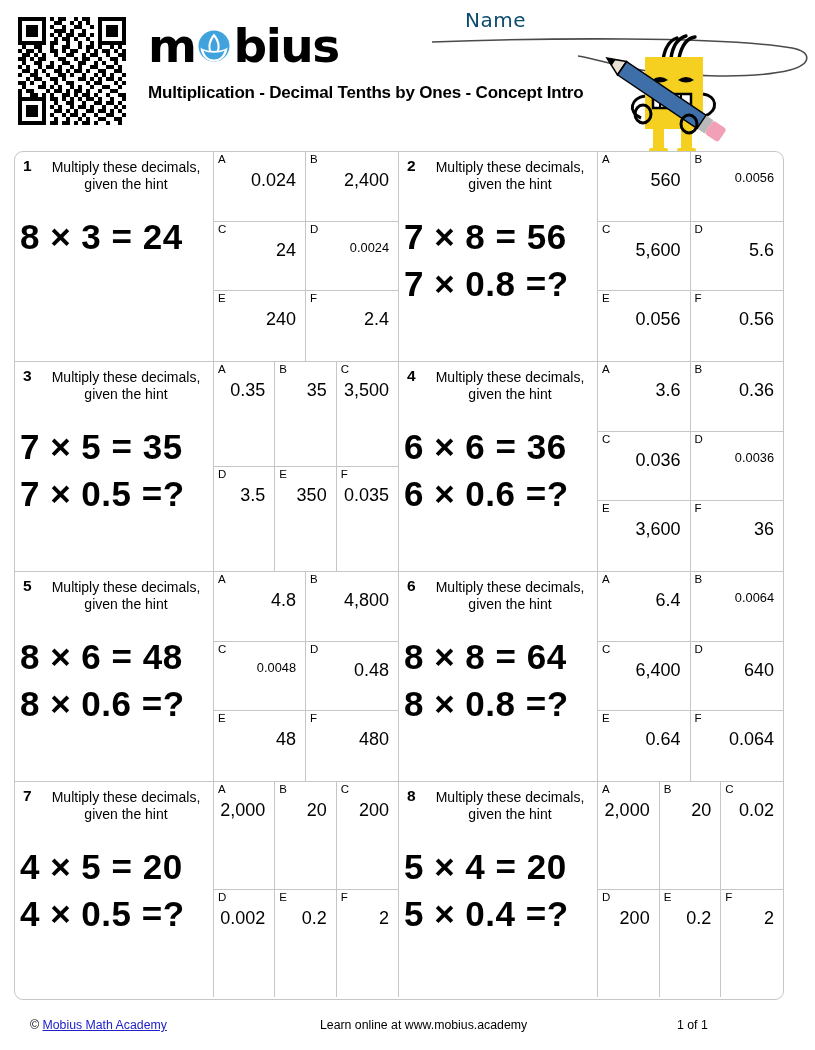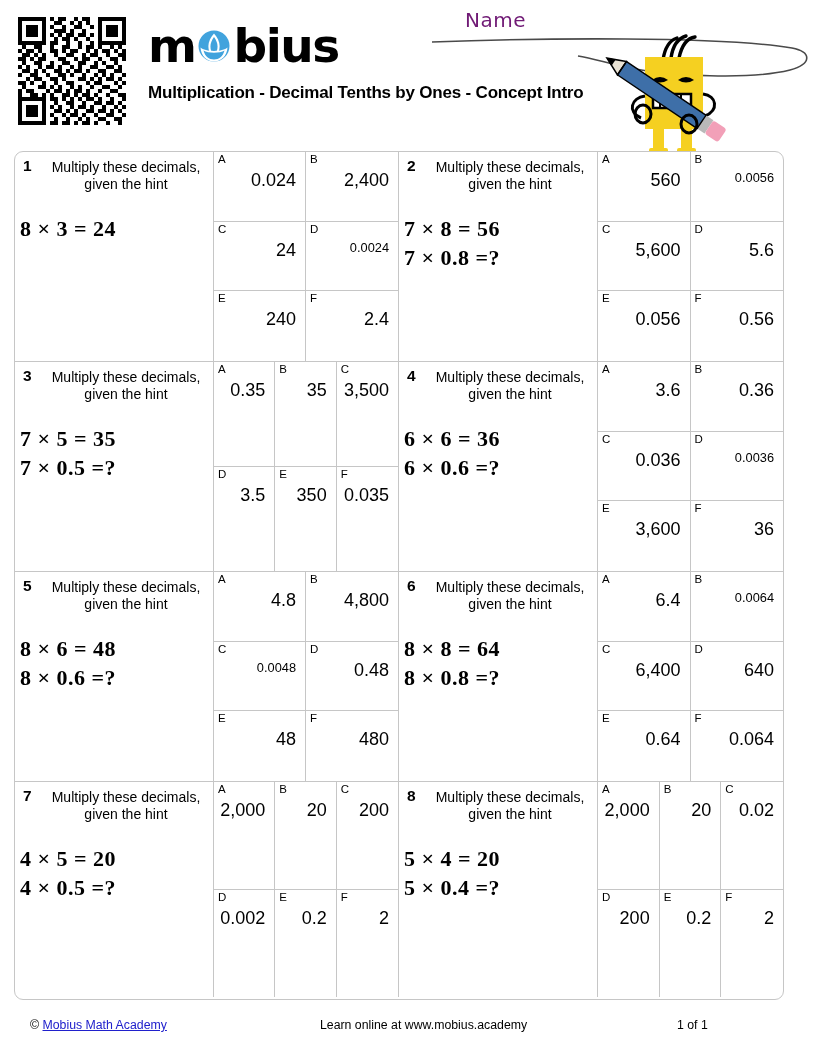--- a/index.html
+++ b/index.html
@@ -73,7 +73,7 @@
     left: 45px; top: 6px;
     font-family: "DejaVu Sans", sans-serif;
     font-size: 20px;
-    color: #701a75;
+    color: #0c4a6e;
     letter-spacing: 0.5px;
   }
   #name-line-svg { position: absolute; left: 0; top: 0; }

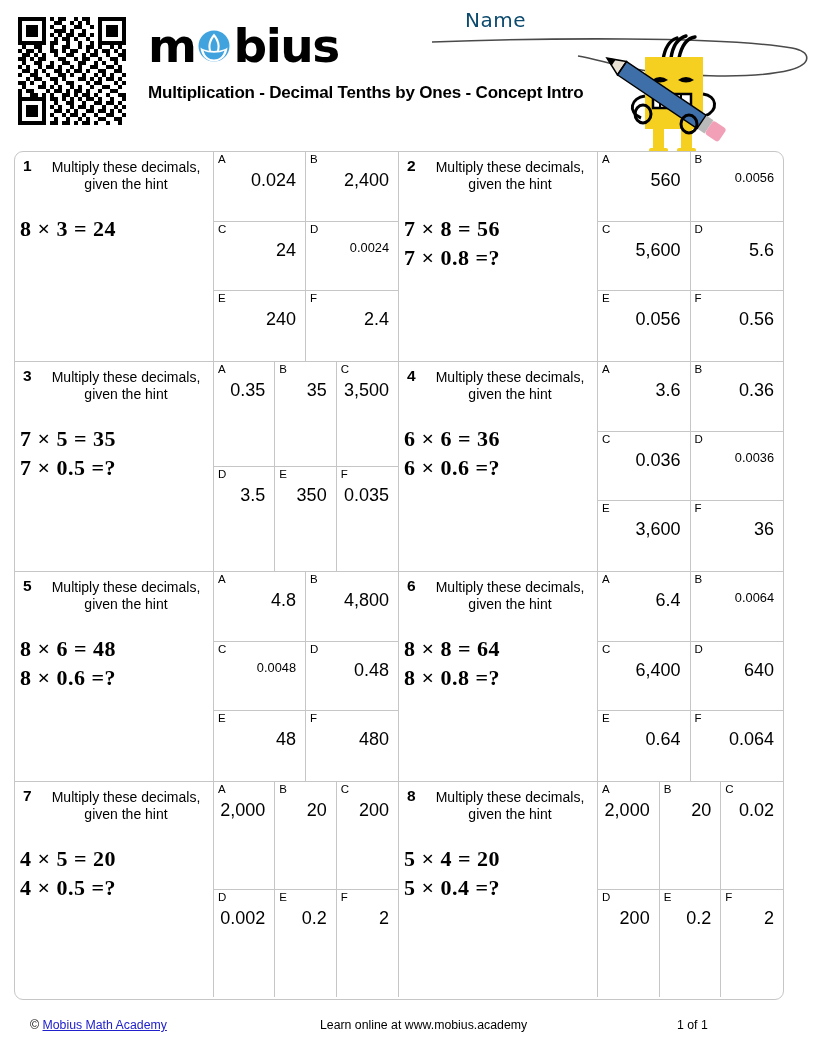--- a/index.html
+++ b/index.html
@@ -138,9 +138,9 @@
     padding-left: 5px;
   }
   .eq {
-    font-family: Liberation Serif, serif;
+    font-family: Liberation Sans, sans-serif;
     font-weight: bold;
-    font-size: 22px;
+    font-size: 35px;
     line-height: 1.33;
     white-space: nowrap;
     letter-spacing: 0.5px;

